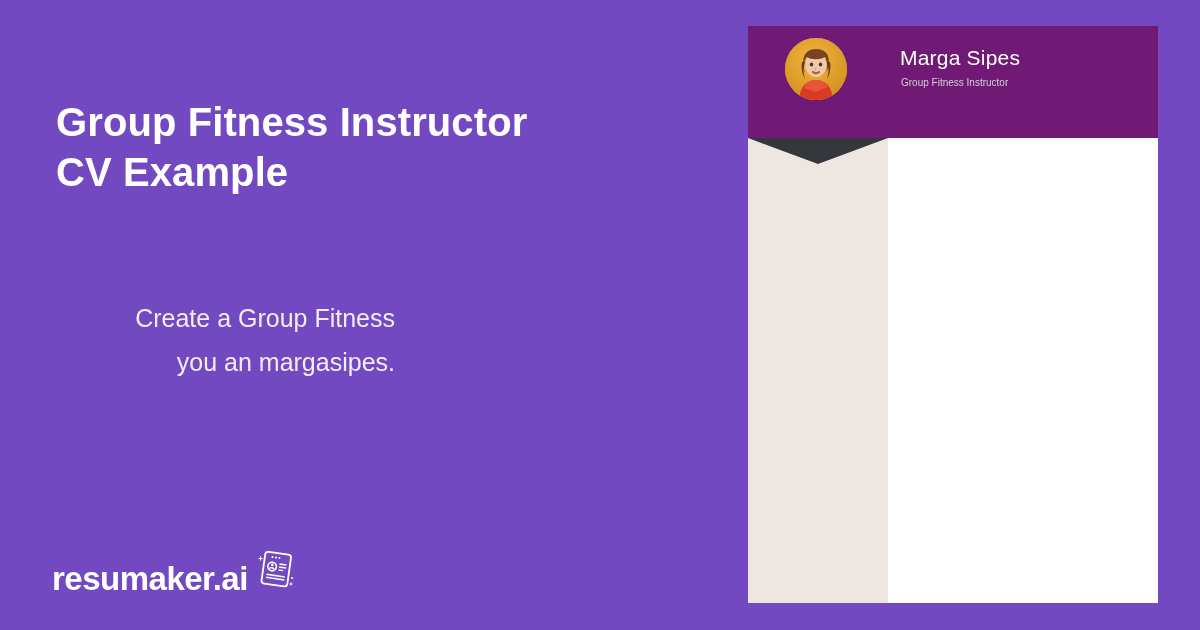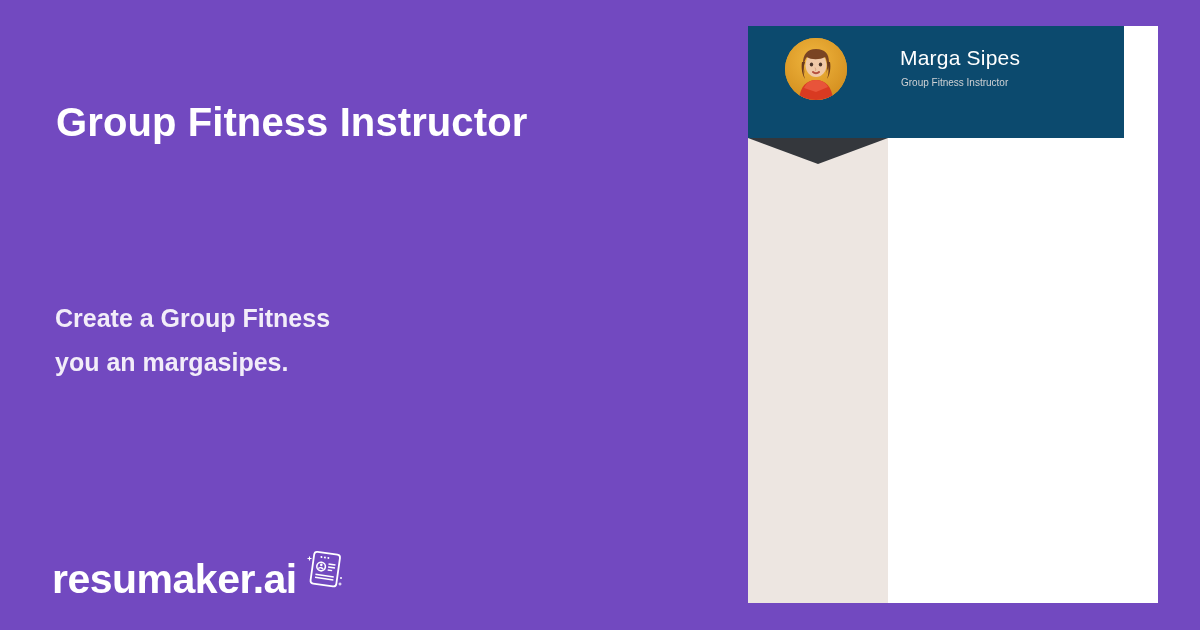--- a/index.html
+++ b/index.html
@@ -85,9 +85,9 @@
     position: absolute;
     left: 0;
     top: 0;
-    width: 376px;
+    width: 410px;
     height: 112px;
-    background: #0c4a6e;
+    background: #701a75;
     z-index: 3;
   }
   .cv-notch {

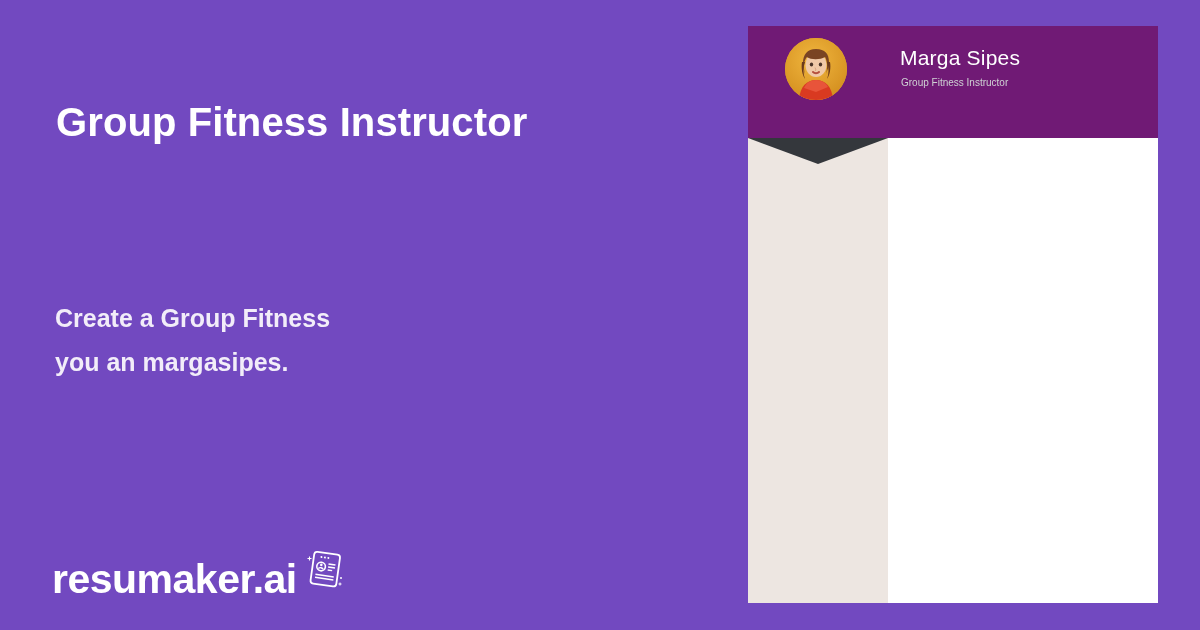--- a/index.html
+++ b/index.html
@@ -298,6 +298,7 @@
   <div class="promo">
     <div class="promo-title">
       <div>Group Fitness Instructor</div>
+      <div>CV Example</div>
     </div>
     <div class="promo-sub">
       <div>Create a Group Fitness</div>

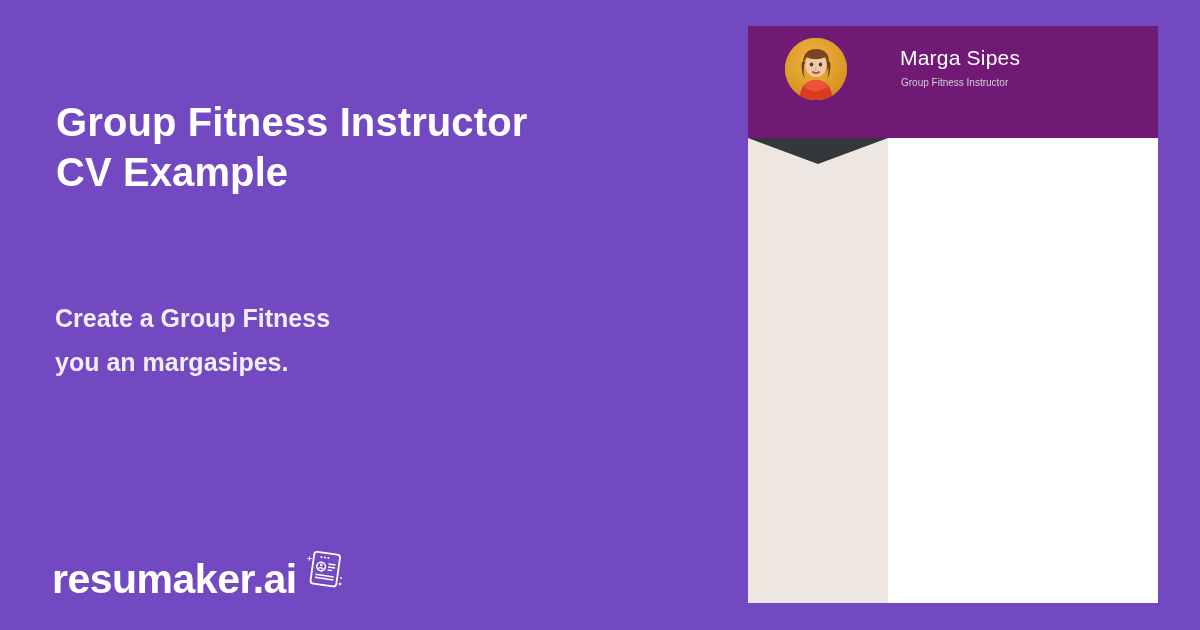--- a/index.html
+++ b/index.html
@@ -48,7 +48,8 @@
     color: #f2edf9;
     font-size: 25px;
     line-height: 44px;
-    font-weight: bold;
+    font-weight: normal;
+    text-align: right;
   }
 
   

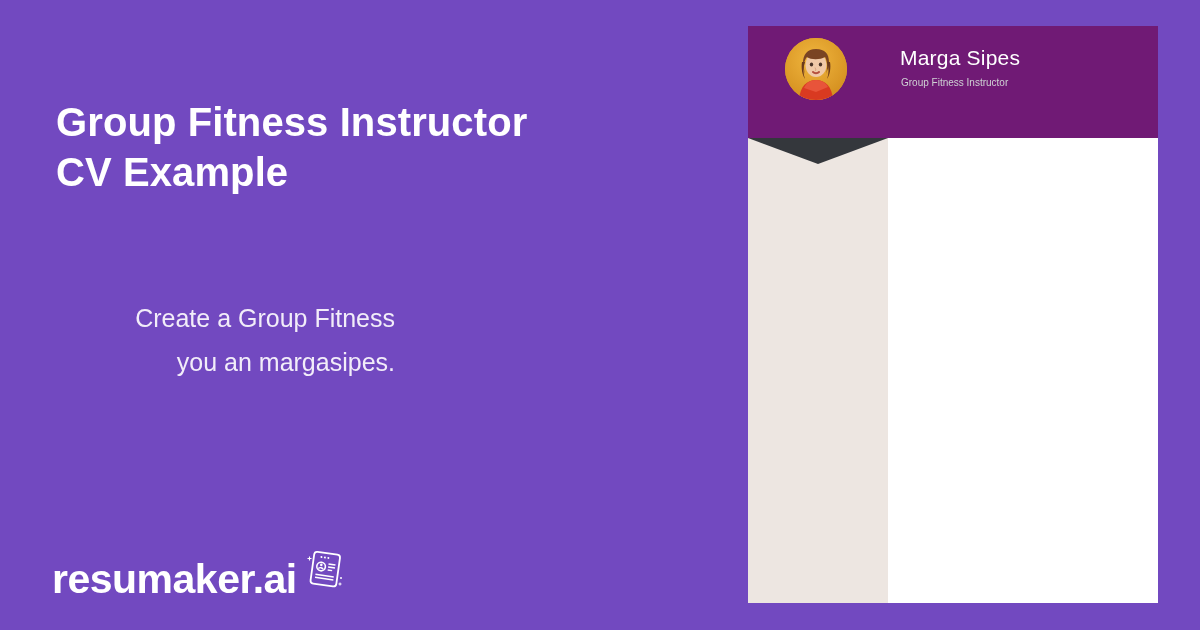--- a/index.html
+++ b/index.html
@@ -62,7 +62,7 @@
   }
   .logo-word {
     color: #ffffff;
-    font-size: 41px;
+    font-size: 33px;
     line-height: 36px;
     font-weight: bold;
     letter-spacing: -0.5px;

